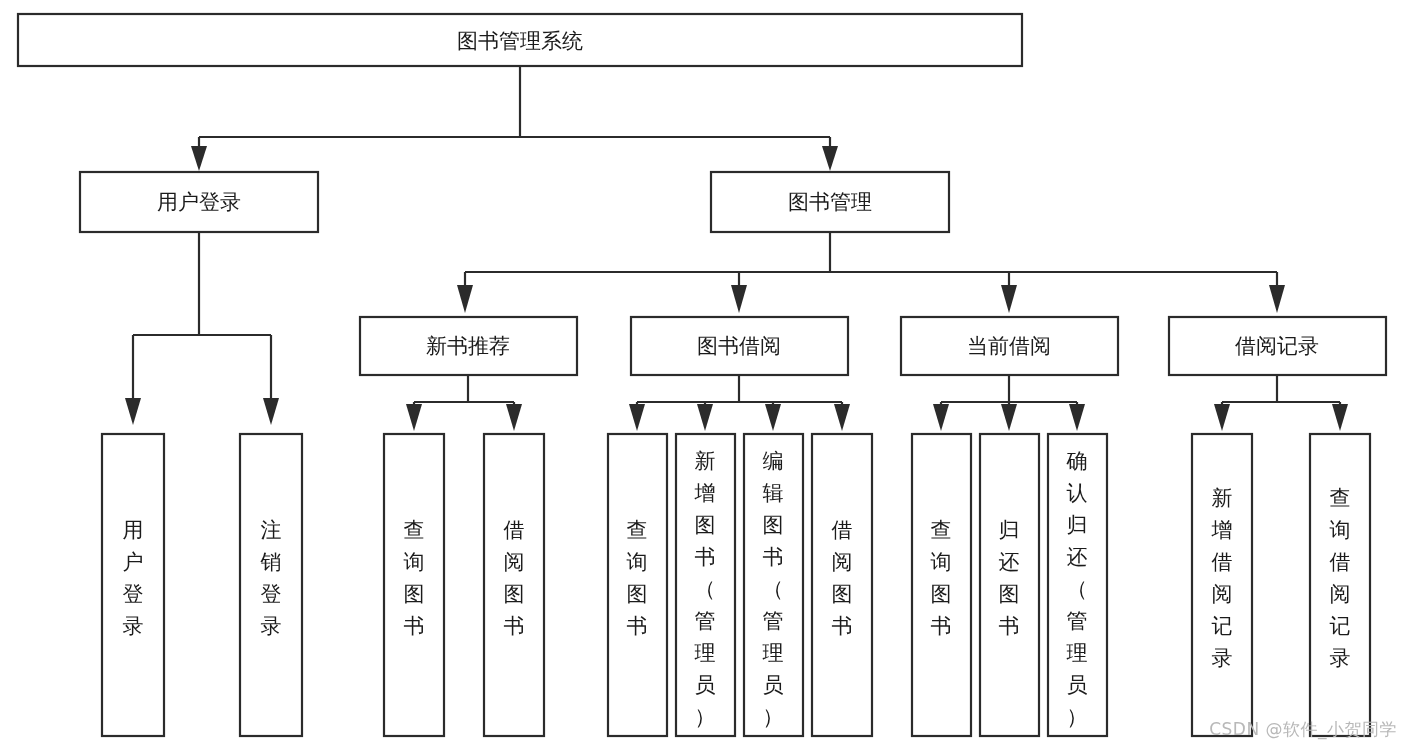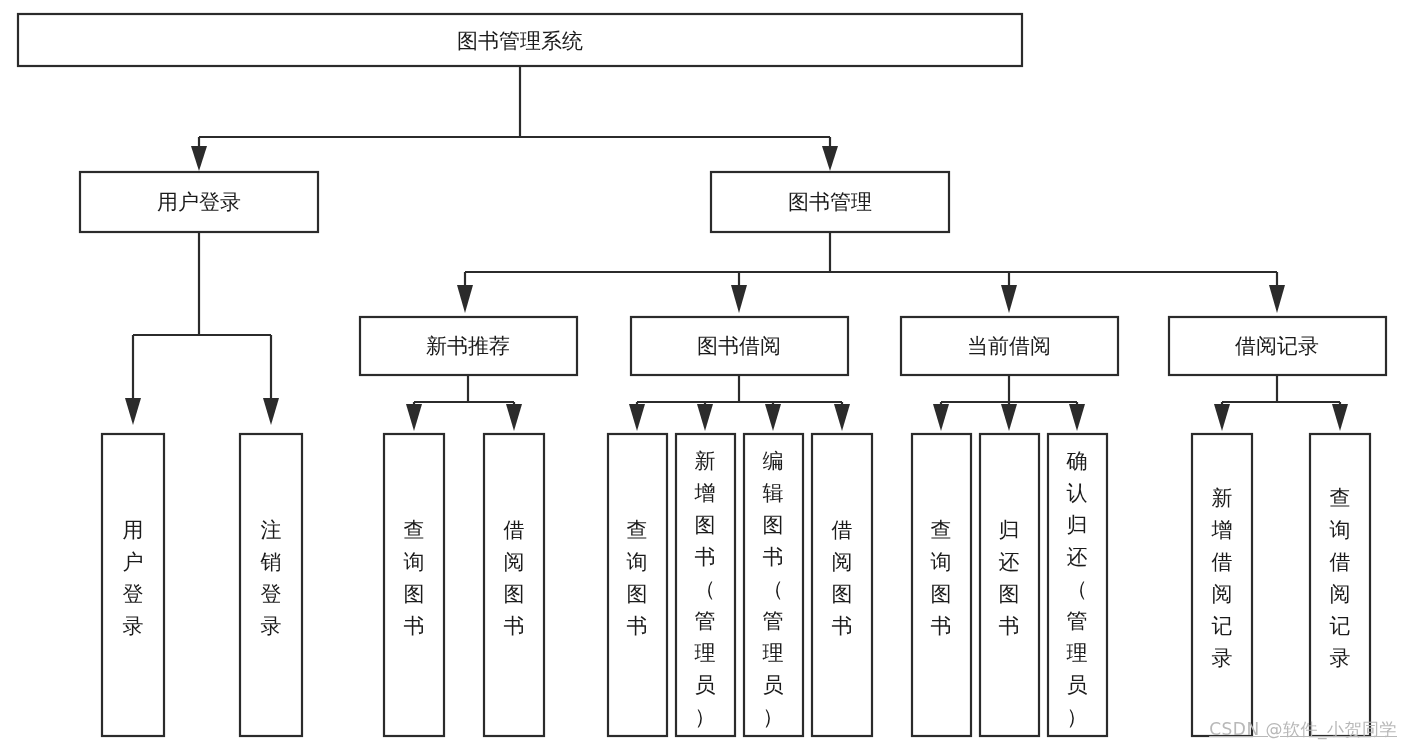--- a/index.html
+++ b/index.html
@@ -56,7 +56,6 @@
     letter-spacing: 0.5px;
     white-space: nowrap;
     pointer-events: none;
-    text-decoration: underline;
   }
 </style>
 </head>

